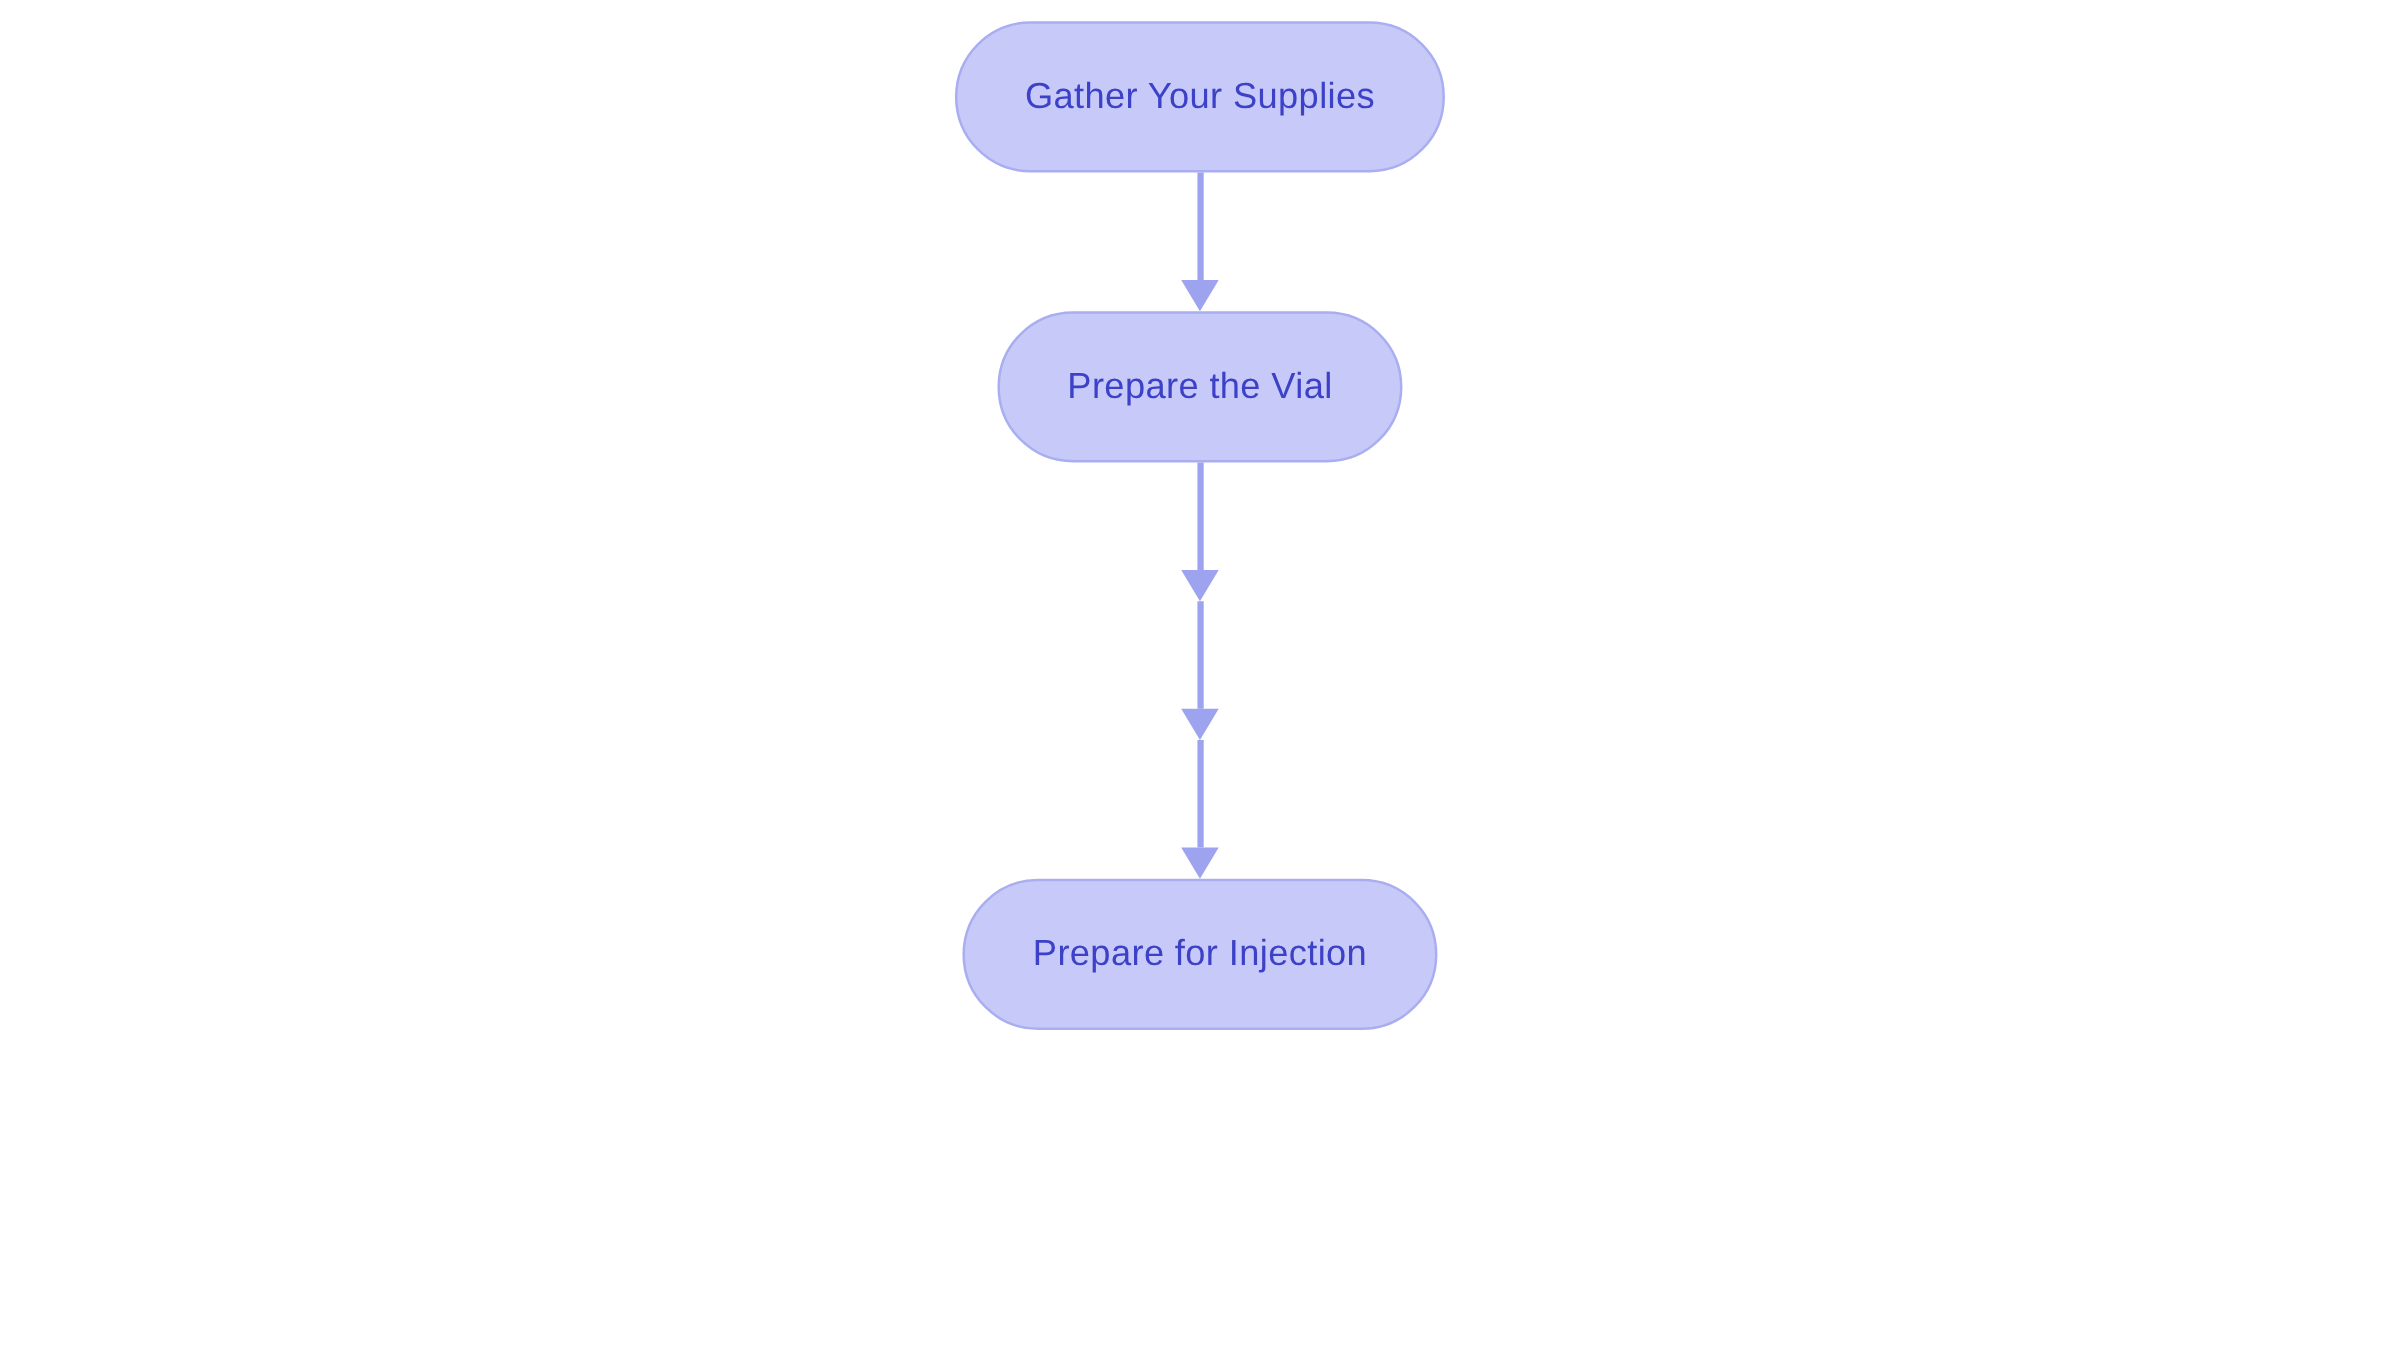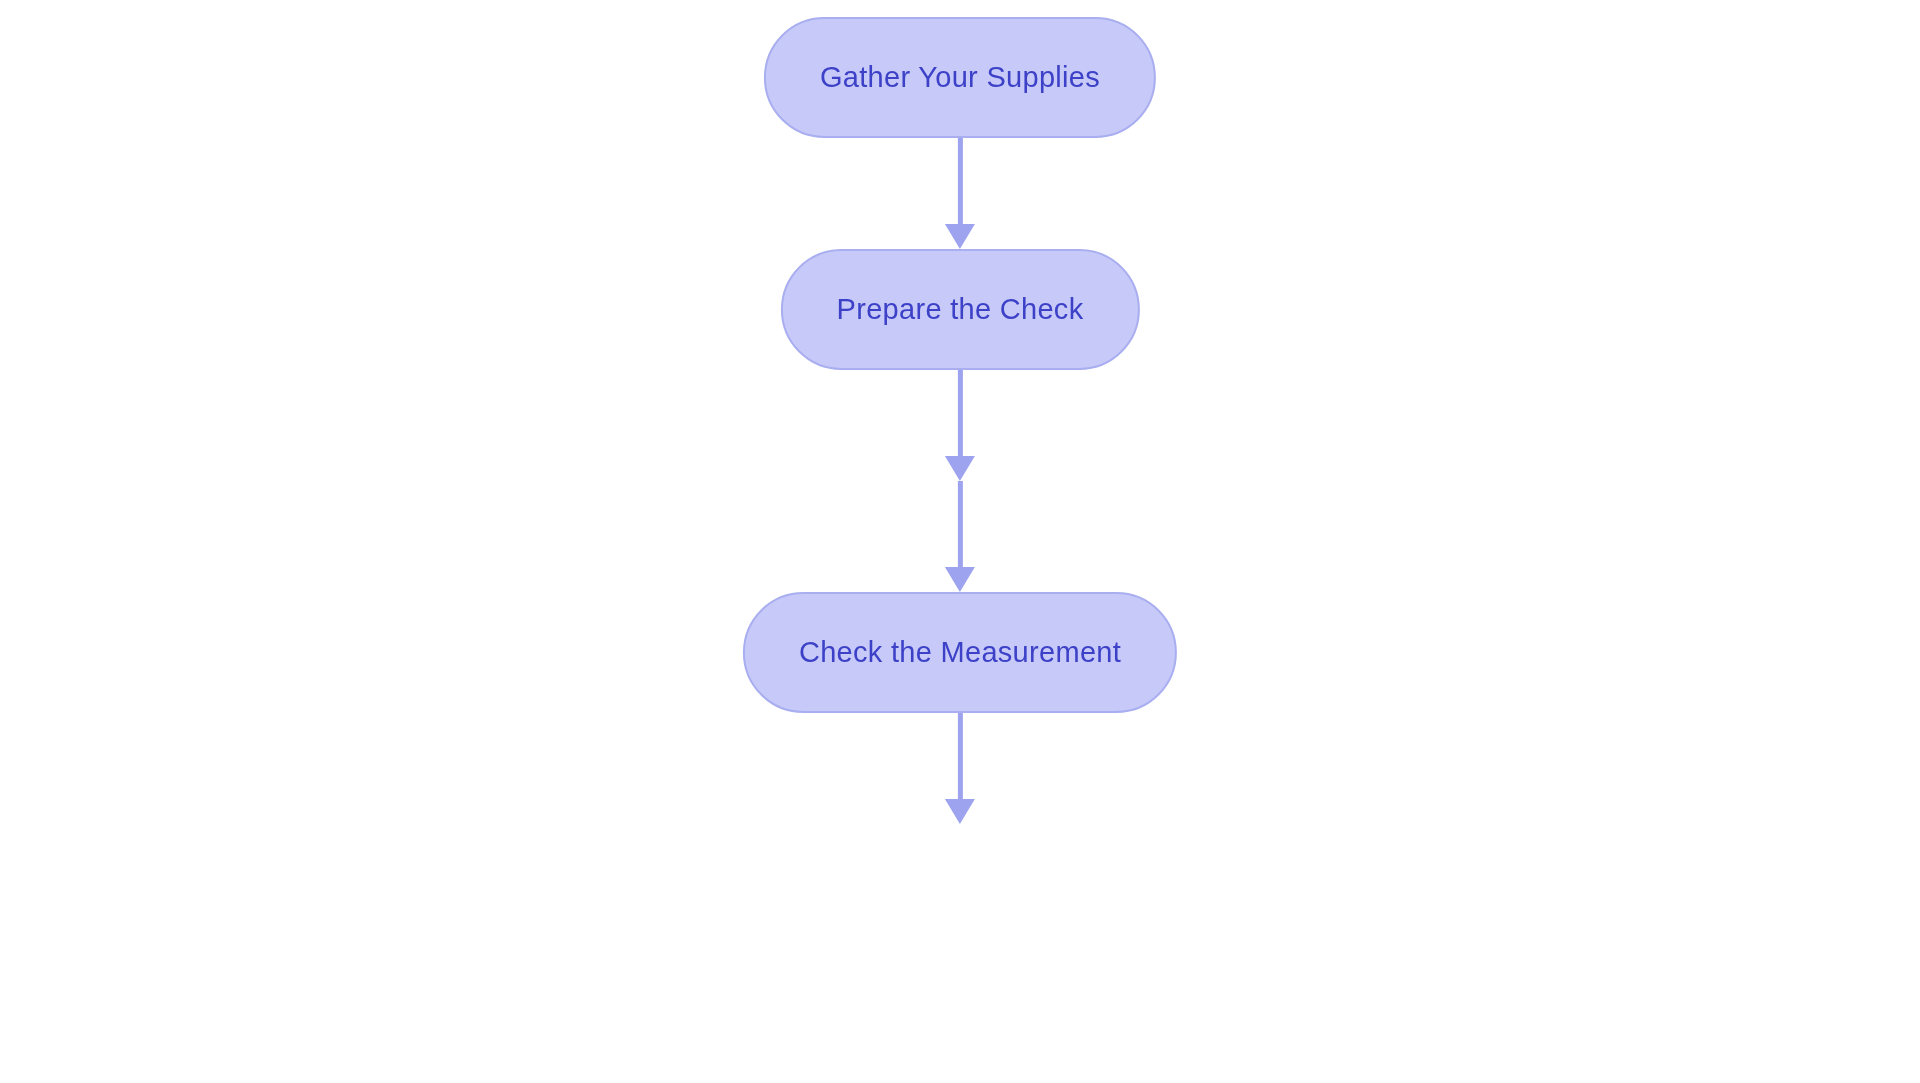--- a/index.html
+++ b/index.html
@@ -75,7 +75,7 @@
   </div>
 
   <div class="node">
-    <span>Prepare the Check</span>
+    <span>Prepare the Vial</span>
   </div>
 
   <div class="arrow">

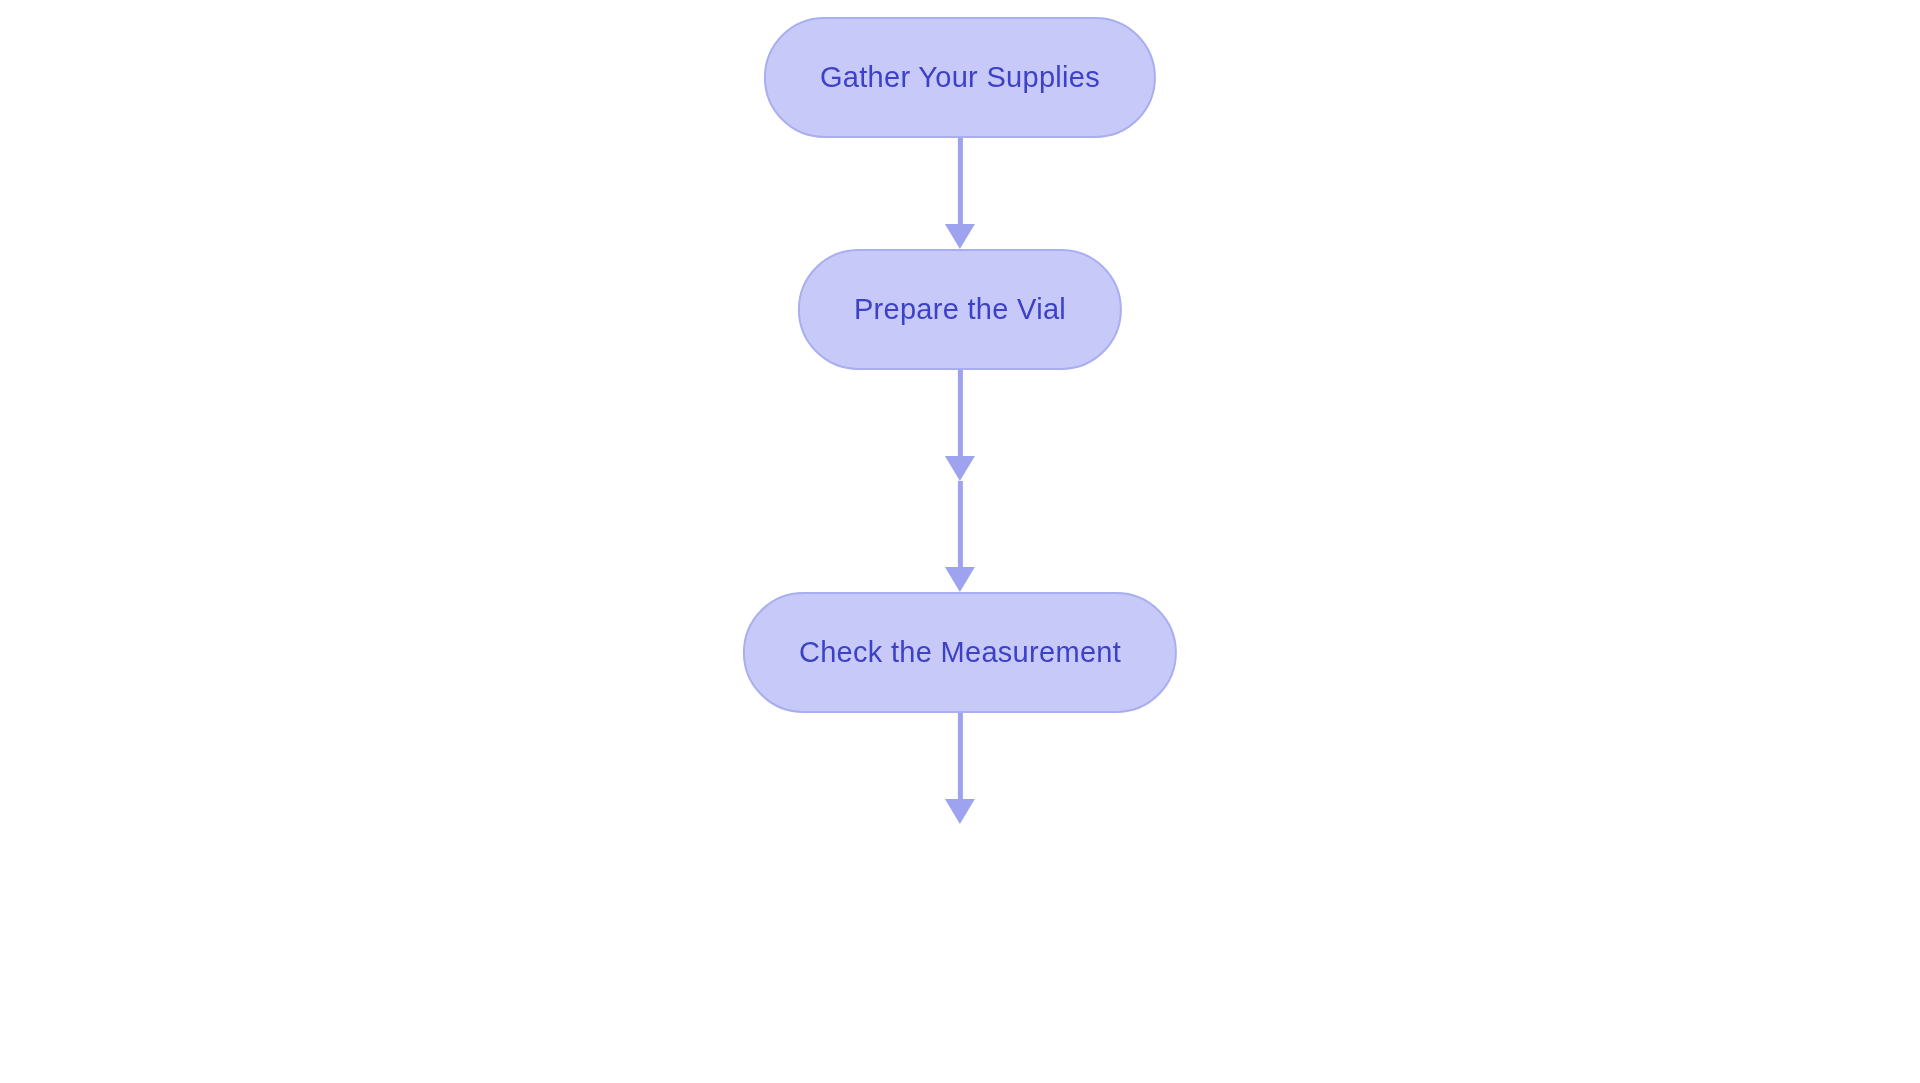--- a/index.html
+++ b/index.html
@@ -89,9 +89,6 @@
     <div class="head"></div>
   </div>
 
-  <div class="node">
-    <span>Check the Measurement</span>
-  </div>
 
   <div class="arrow">
     <div class="shaft"></div>

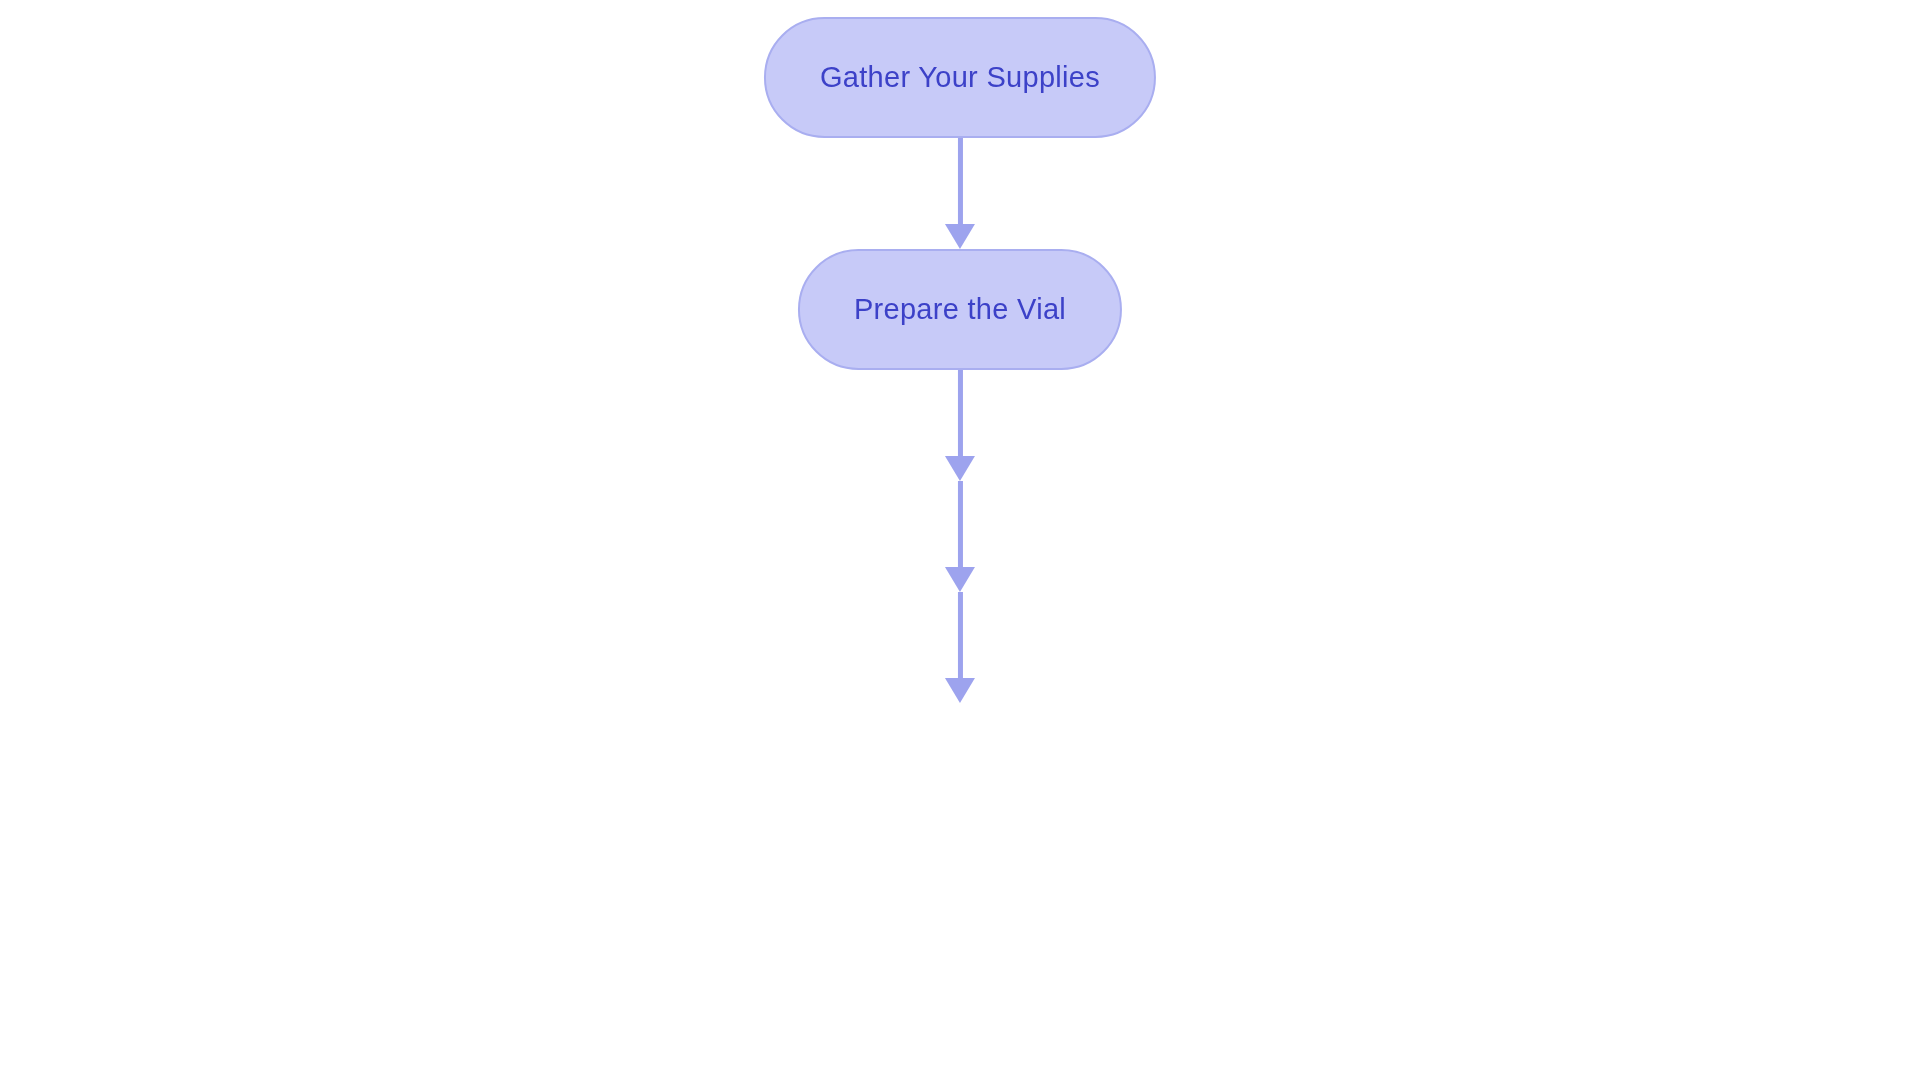--- a/index.html
+++ b/index.html
@@ -95,6 +95,9 @@
     <div class="head"></div>
   </div>
 
+  <div class="node">
+    <span>Prepare for Injection</span>
+  </div>
 
 </div>
 

